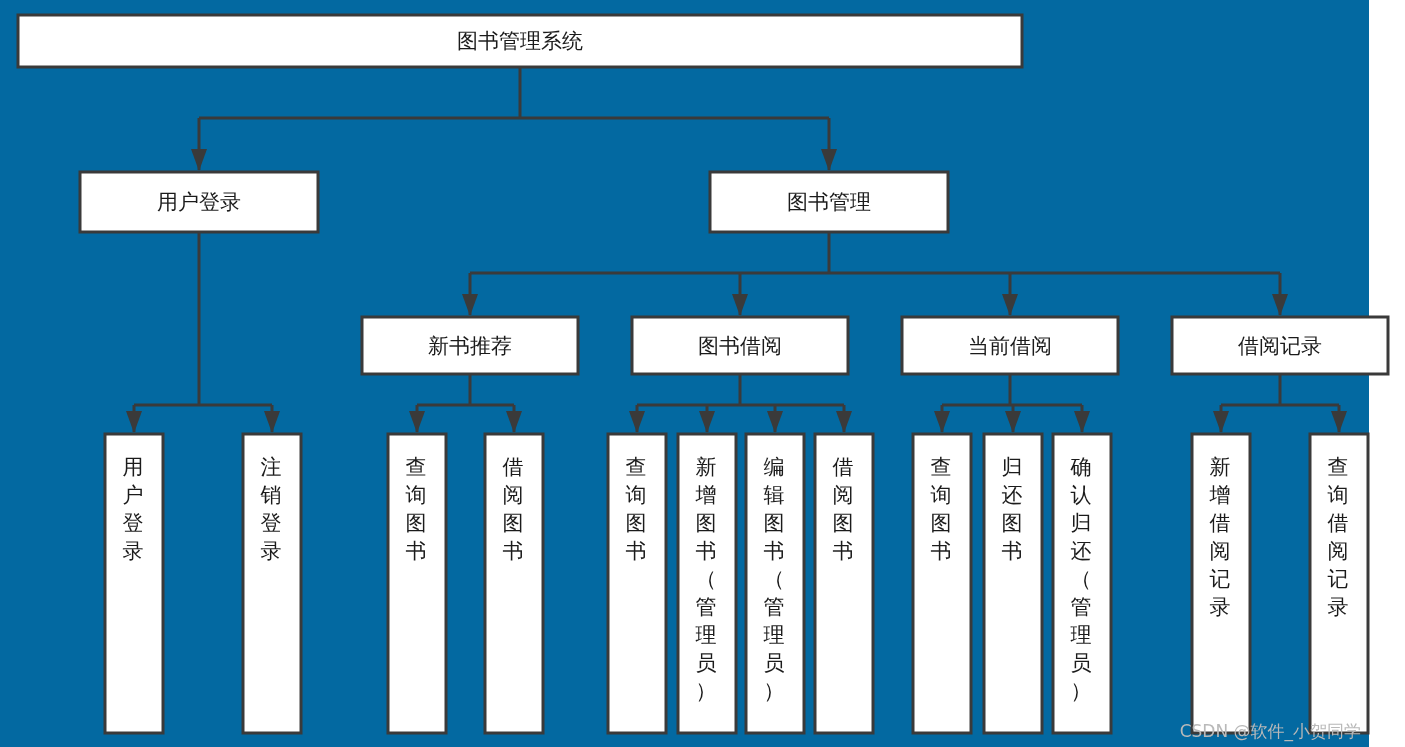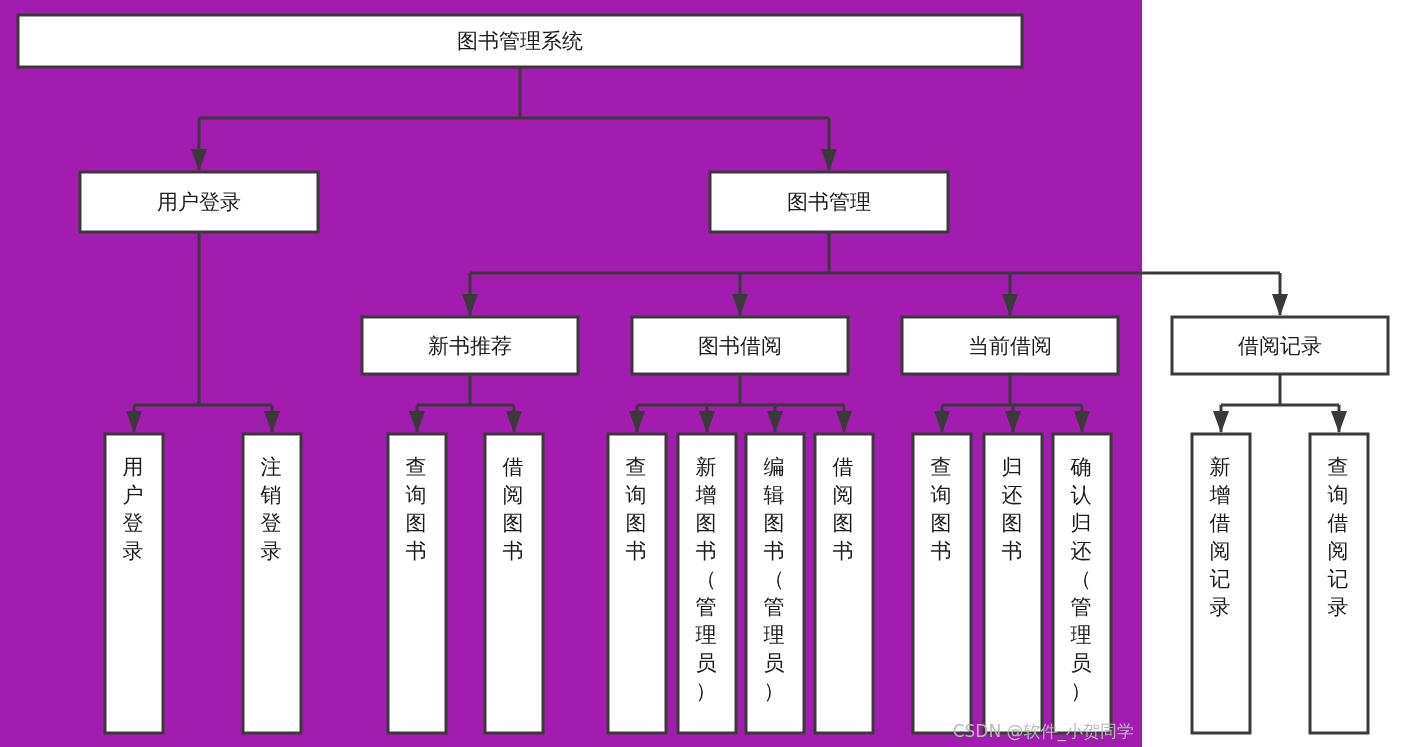--- a/index.html
+++ b/index.html
@@ -16,9 +16,9 @@
   }
   #diagram-root {
     position: relative;
-    width: 1142px;
+    width: 1369px;
     height: 747px;
-    background: #a21caf;
+    background: #0369a1;
     text-decoration: underline;
   }
   svg#tree-svg {

